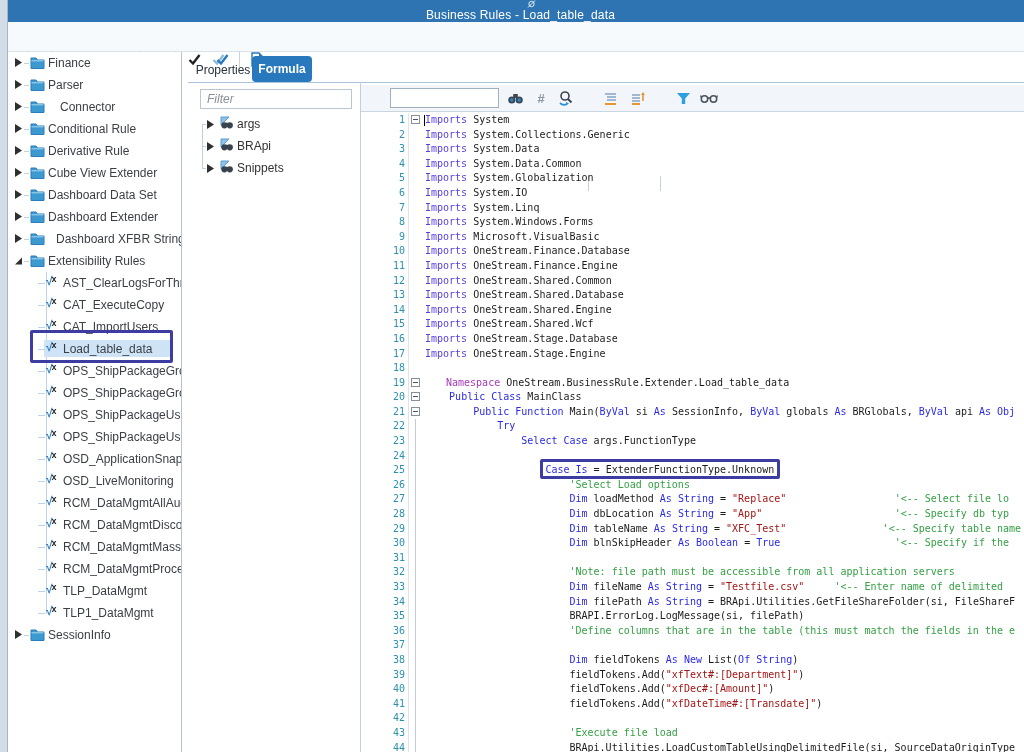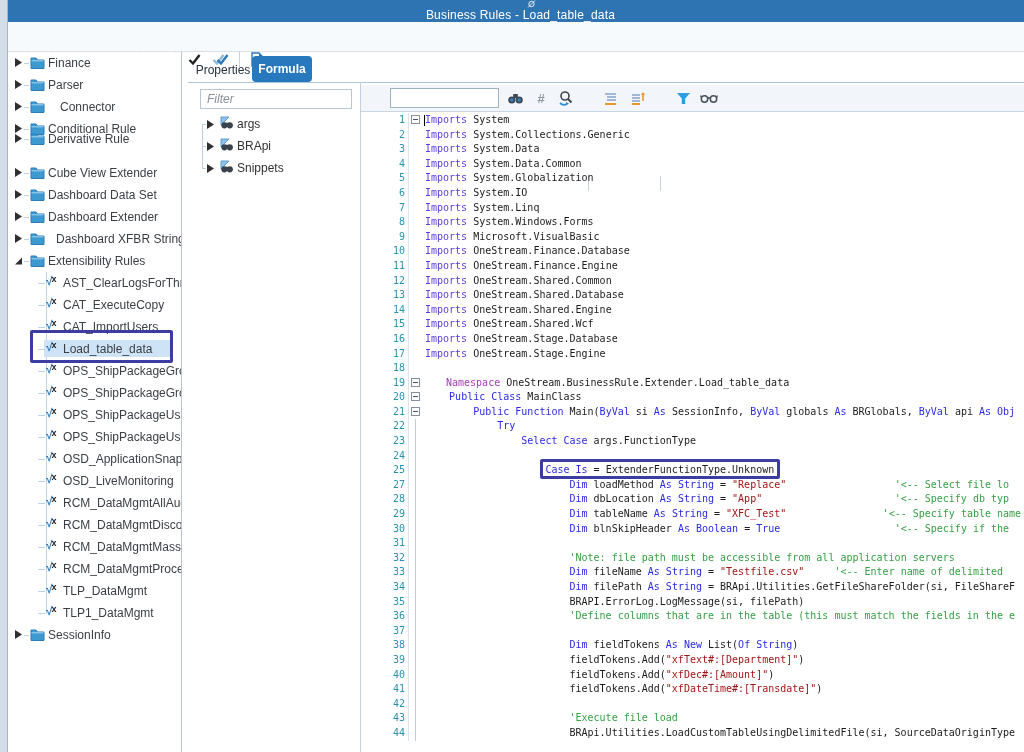--- a/index.html
+++ b/index.html
@@ -194,7 +194,7 @@
           </svg></span>
         <span class="lbl" style="left:40px;">Conditional Rule</span>
       </div>
-      <div class="srow" style="top: 76px;">
+      <div class="srow" style="top: 88px;">
         <span class="exp"><svg width="10" height="11" viewBox="0 0 10 11">
             <polygon points="2,1 9,5.5 2,10" fill="#2f2f2f"></polygon>
           </svg></span>

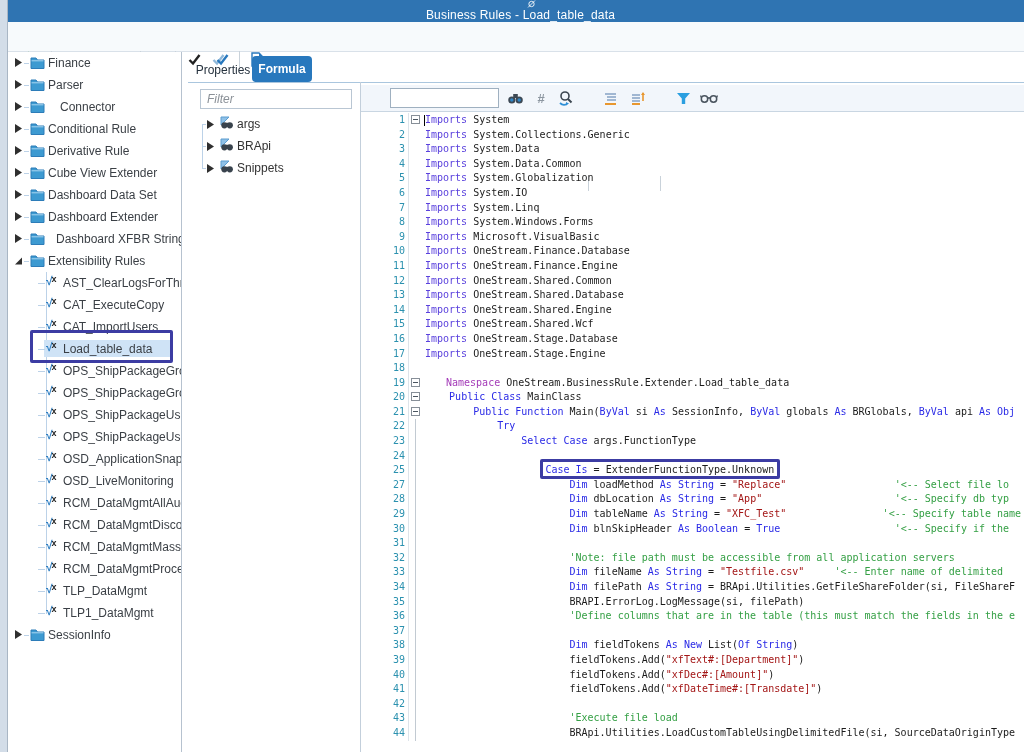--- a/index.html
+++ b/index.html
@@ -608,6 +608,13 @@
         <span class="codetxt"><span class="st">                    </span><span class="sk">Case Is</span><span class="st"> = ExtenderFunctionType.Unknown</span></span>
       </div>
       <div class="crow">
+        <span class="num">26</span>
+        <span class="fold">
+          <span class="fold-vline"></span>
+        </span>
+        <span class="codetxt"><span class="st">                        </span><span class="sc">'Select Load options</span></span>
+      </div>
+      <div class="crow">
         <span class="num">27</span>
         <span class="fold">
           <span class="fold-vline"></span>

